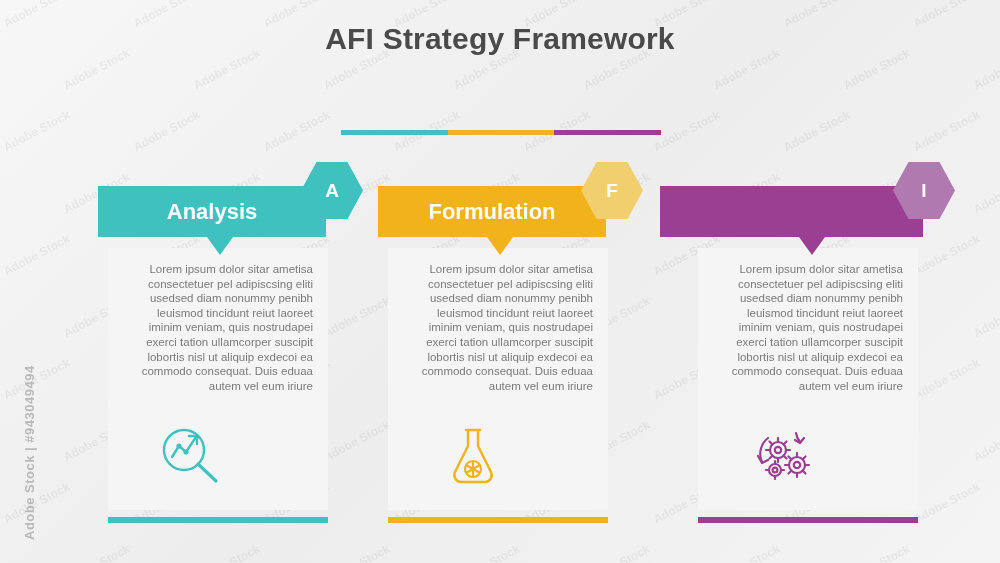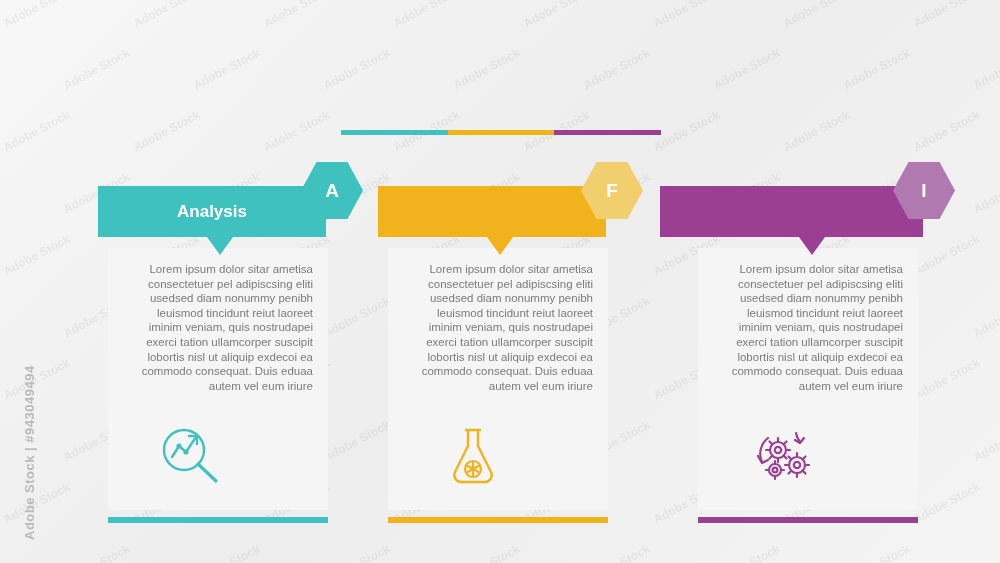--- a/index.html
+++ b/index.html
@@ -298,6 +298,7 @@
     <span>Adobe Stock | #943049494</span>
   </div>
 
+  <div class="title">AFI Strategy Framework</div>
 
   <div class="toprule">
     <div style="background: rgb(63, 193, 192);"></div>

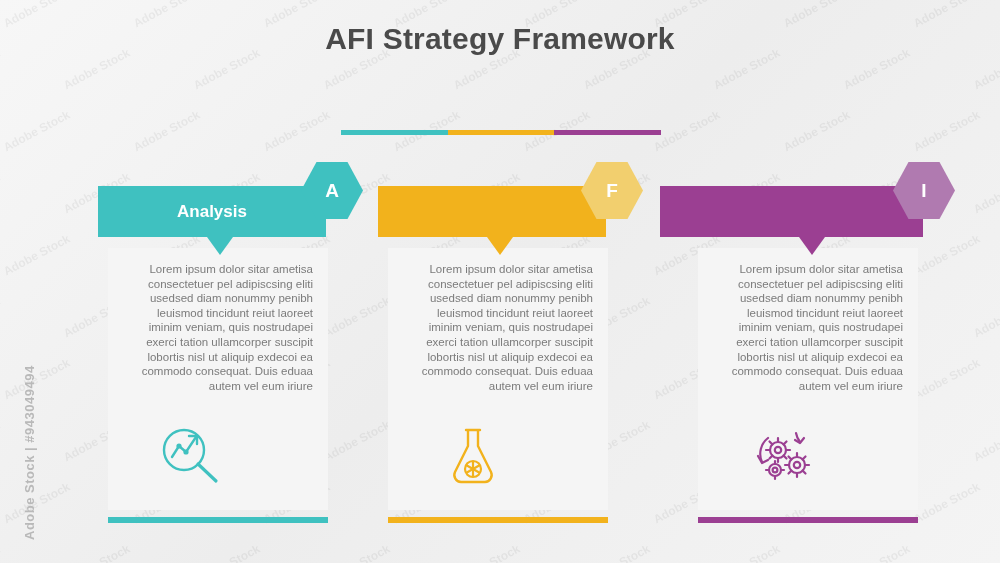--- a/index.html
+++ b/index.html
@@ -124,7 +124,7 @@
     line-height: 51px;
     text-align: center;
     color: #ffffff;
-    font-size: 17px;
+    font-size: 22px;
     font-weight: bold;
   }
   .card.c2 .header-label { left: 35px; }

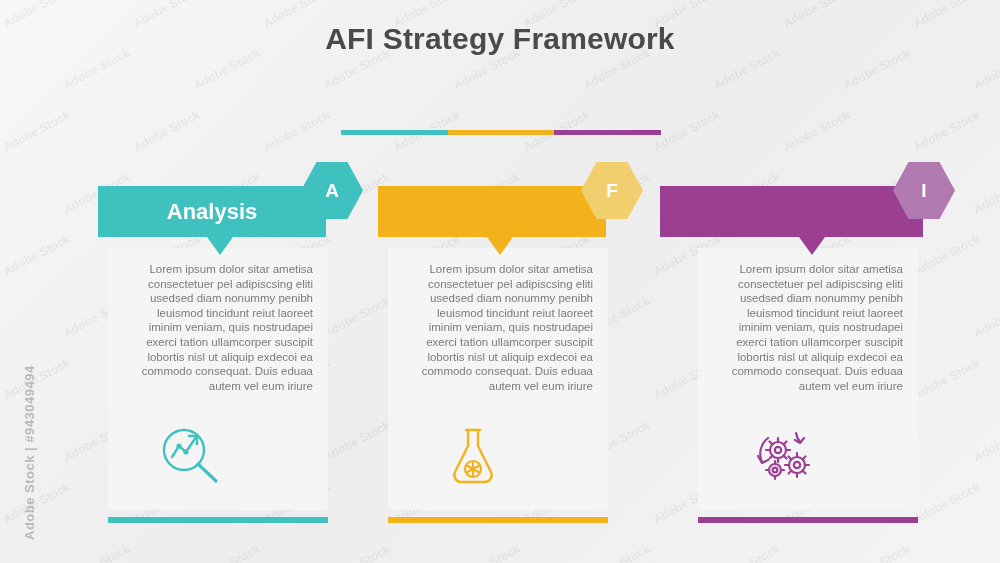--- a/index.html
+++ b/index.html
@@ -337,6 +337,7 @@
     <div class="body-panel"></div>
     <div class="header-bar" style="background: rgb(242, 178, 28); left: -5px; width: 228px;"></div>
     <div class="tail" style="border-top-color: rgb(242, 178, 28);"></div>
+    <div class="header-label" style="left: -5px;">Formulation</div>
     <div class="hex">
       <svg width="62" height="57" viewBox="0 0 62 57">
         <polygon points="15.5,0 46.5,0 62,28.5 46.5,57 15.5,57 0,28.5" fill="#f2cf6e"></polygon>

